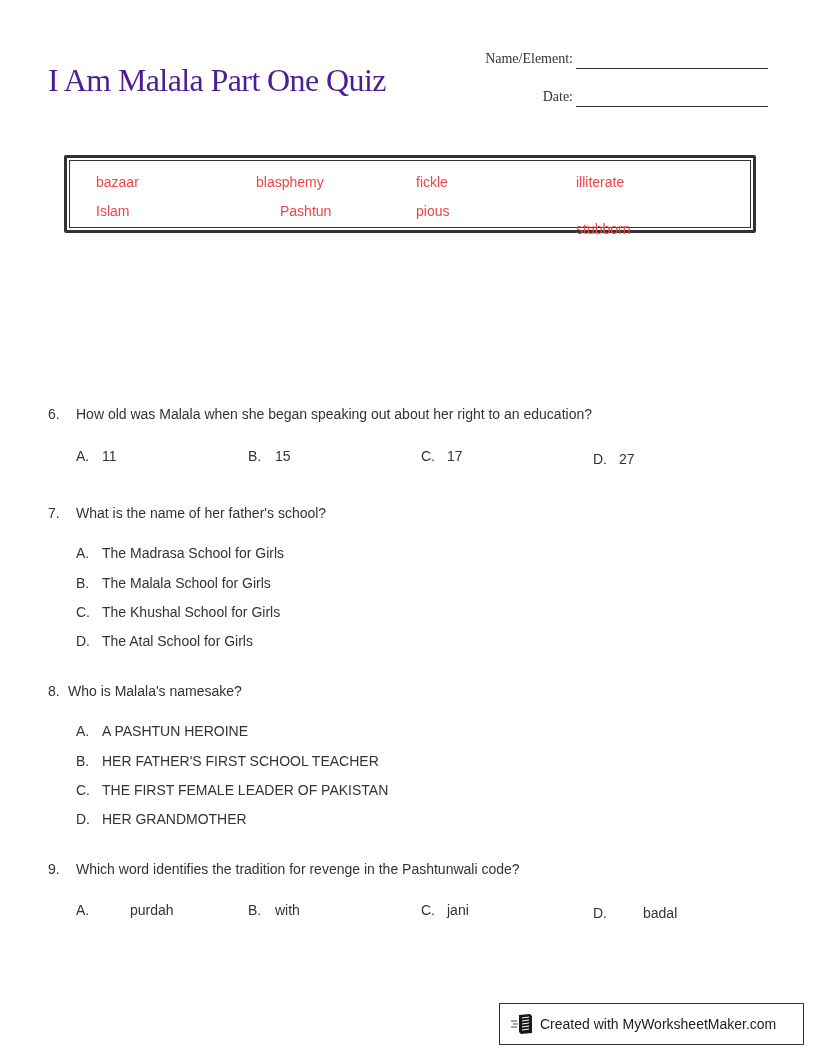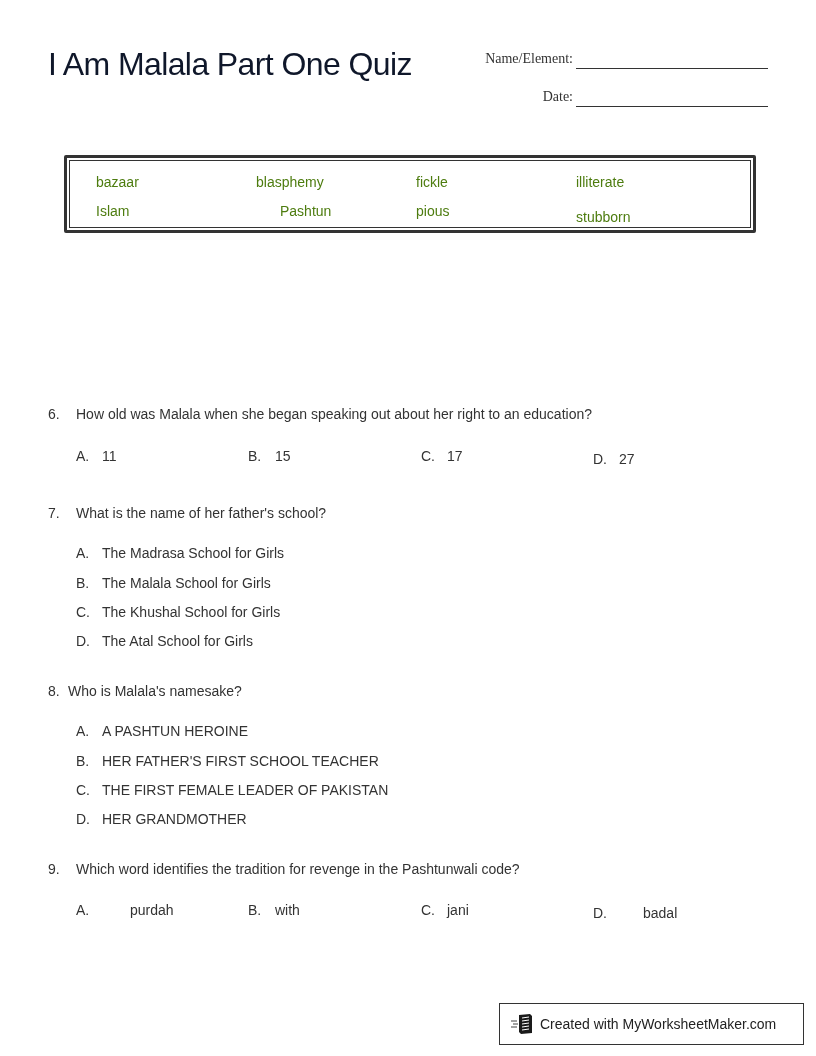--- a/index.html
+++ b/index.html
@@ -19,13 +19,13 @@
 
     .title {
       left: 48px;
-      top: 46px;
+      top: 62px;
       font-size: 32px;
       font-weight: normal;
       letter-spacing: -0.6px;
-      color: #0f172a;
-      white-space: nowrap;
-      font-family: Liberation Sans, sans-serif;
+      color: #4c1d95;
+      white-space: nowrap;
+      font-family: Liberation Serif, serif;
     }
 
     .field-label {

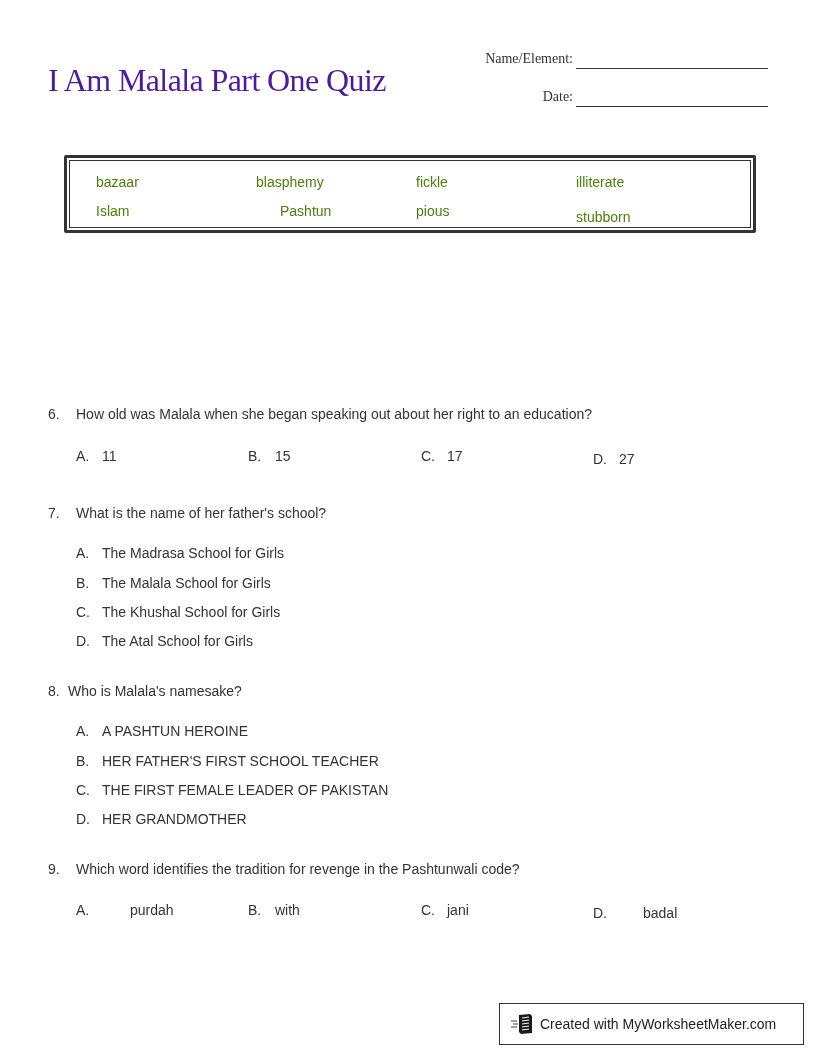--- a/index.html
+++ b/index.html
@@ -60,7 +60,7 @@
     .word {
       position: absolute;
       font-size: 14px;
-      color: #4d7c0f;
+      color: #ef4444;
       white-space: nowrap;
       font-family: "Liberation Sans", sans-serif;
     }

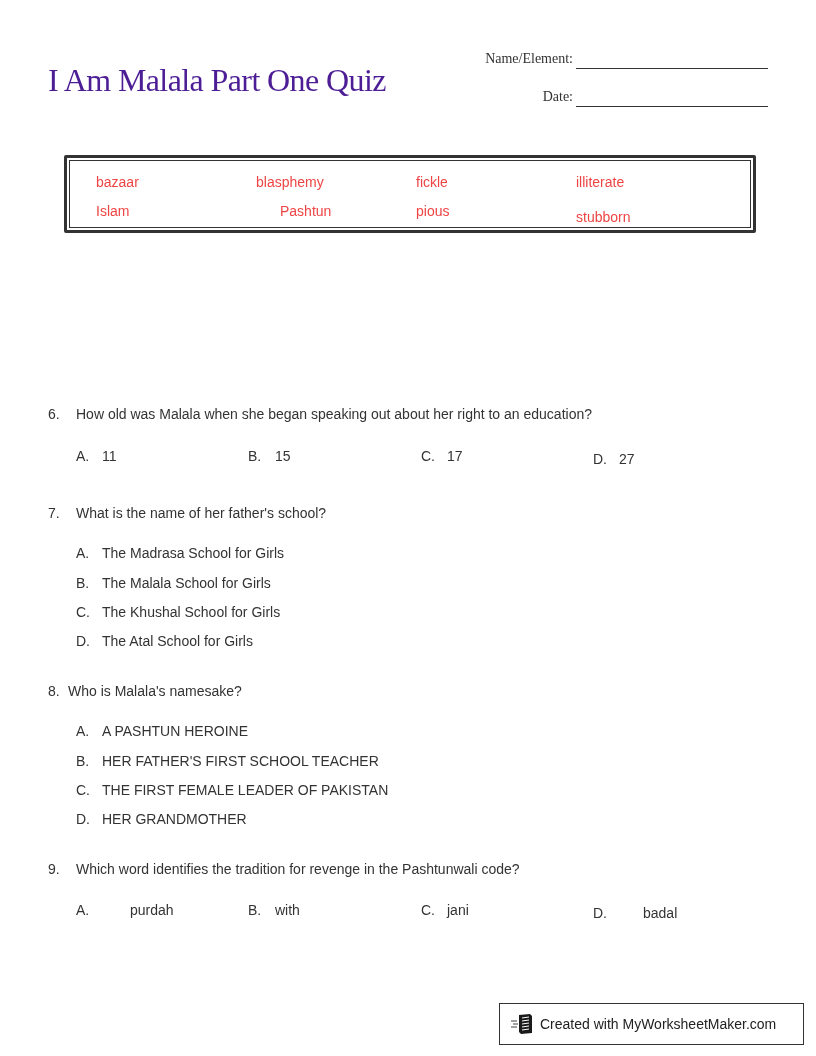--- a/index.html
+++ b/index.html
@@ -116,7 +116,7 @@
     <span class="word" style="left:26px; top:42px;">Islam</span>
     <span class="word" style="left:186px; top:42px;margin-left:24px;">Pashtun</span>
     <span class="word" style="left:346px; top:42px;">pious</span>
-    <span class="word" style="left:506px; top:48px;">stubborn</span>
+    <span class="word" style="left:506px; top:60px;">stubborn</span>
   </div>
 </div>
 

